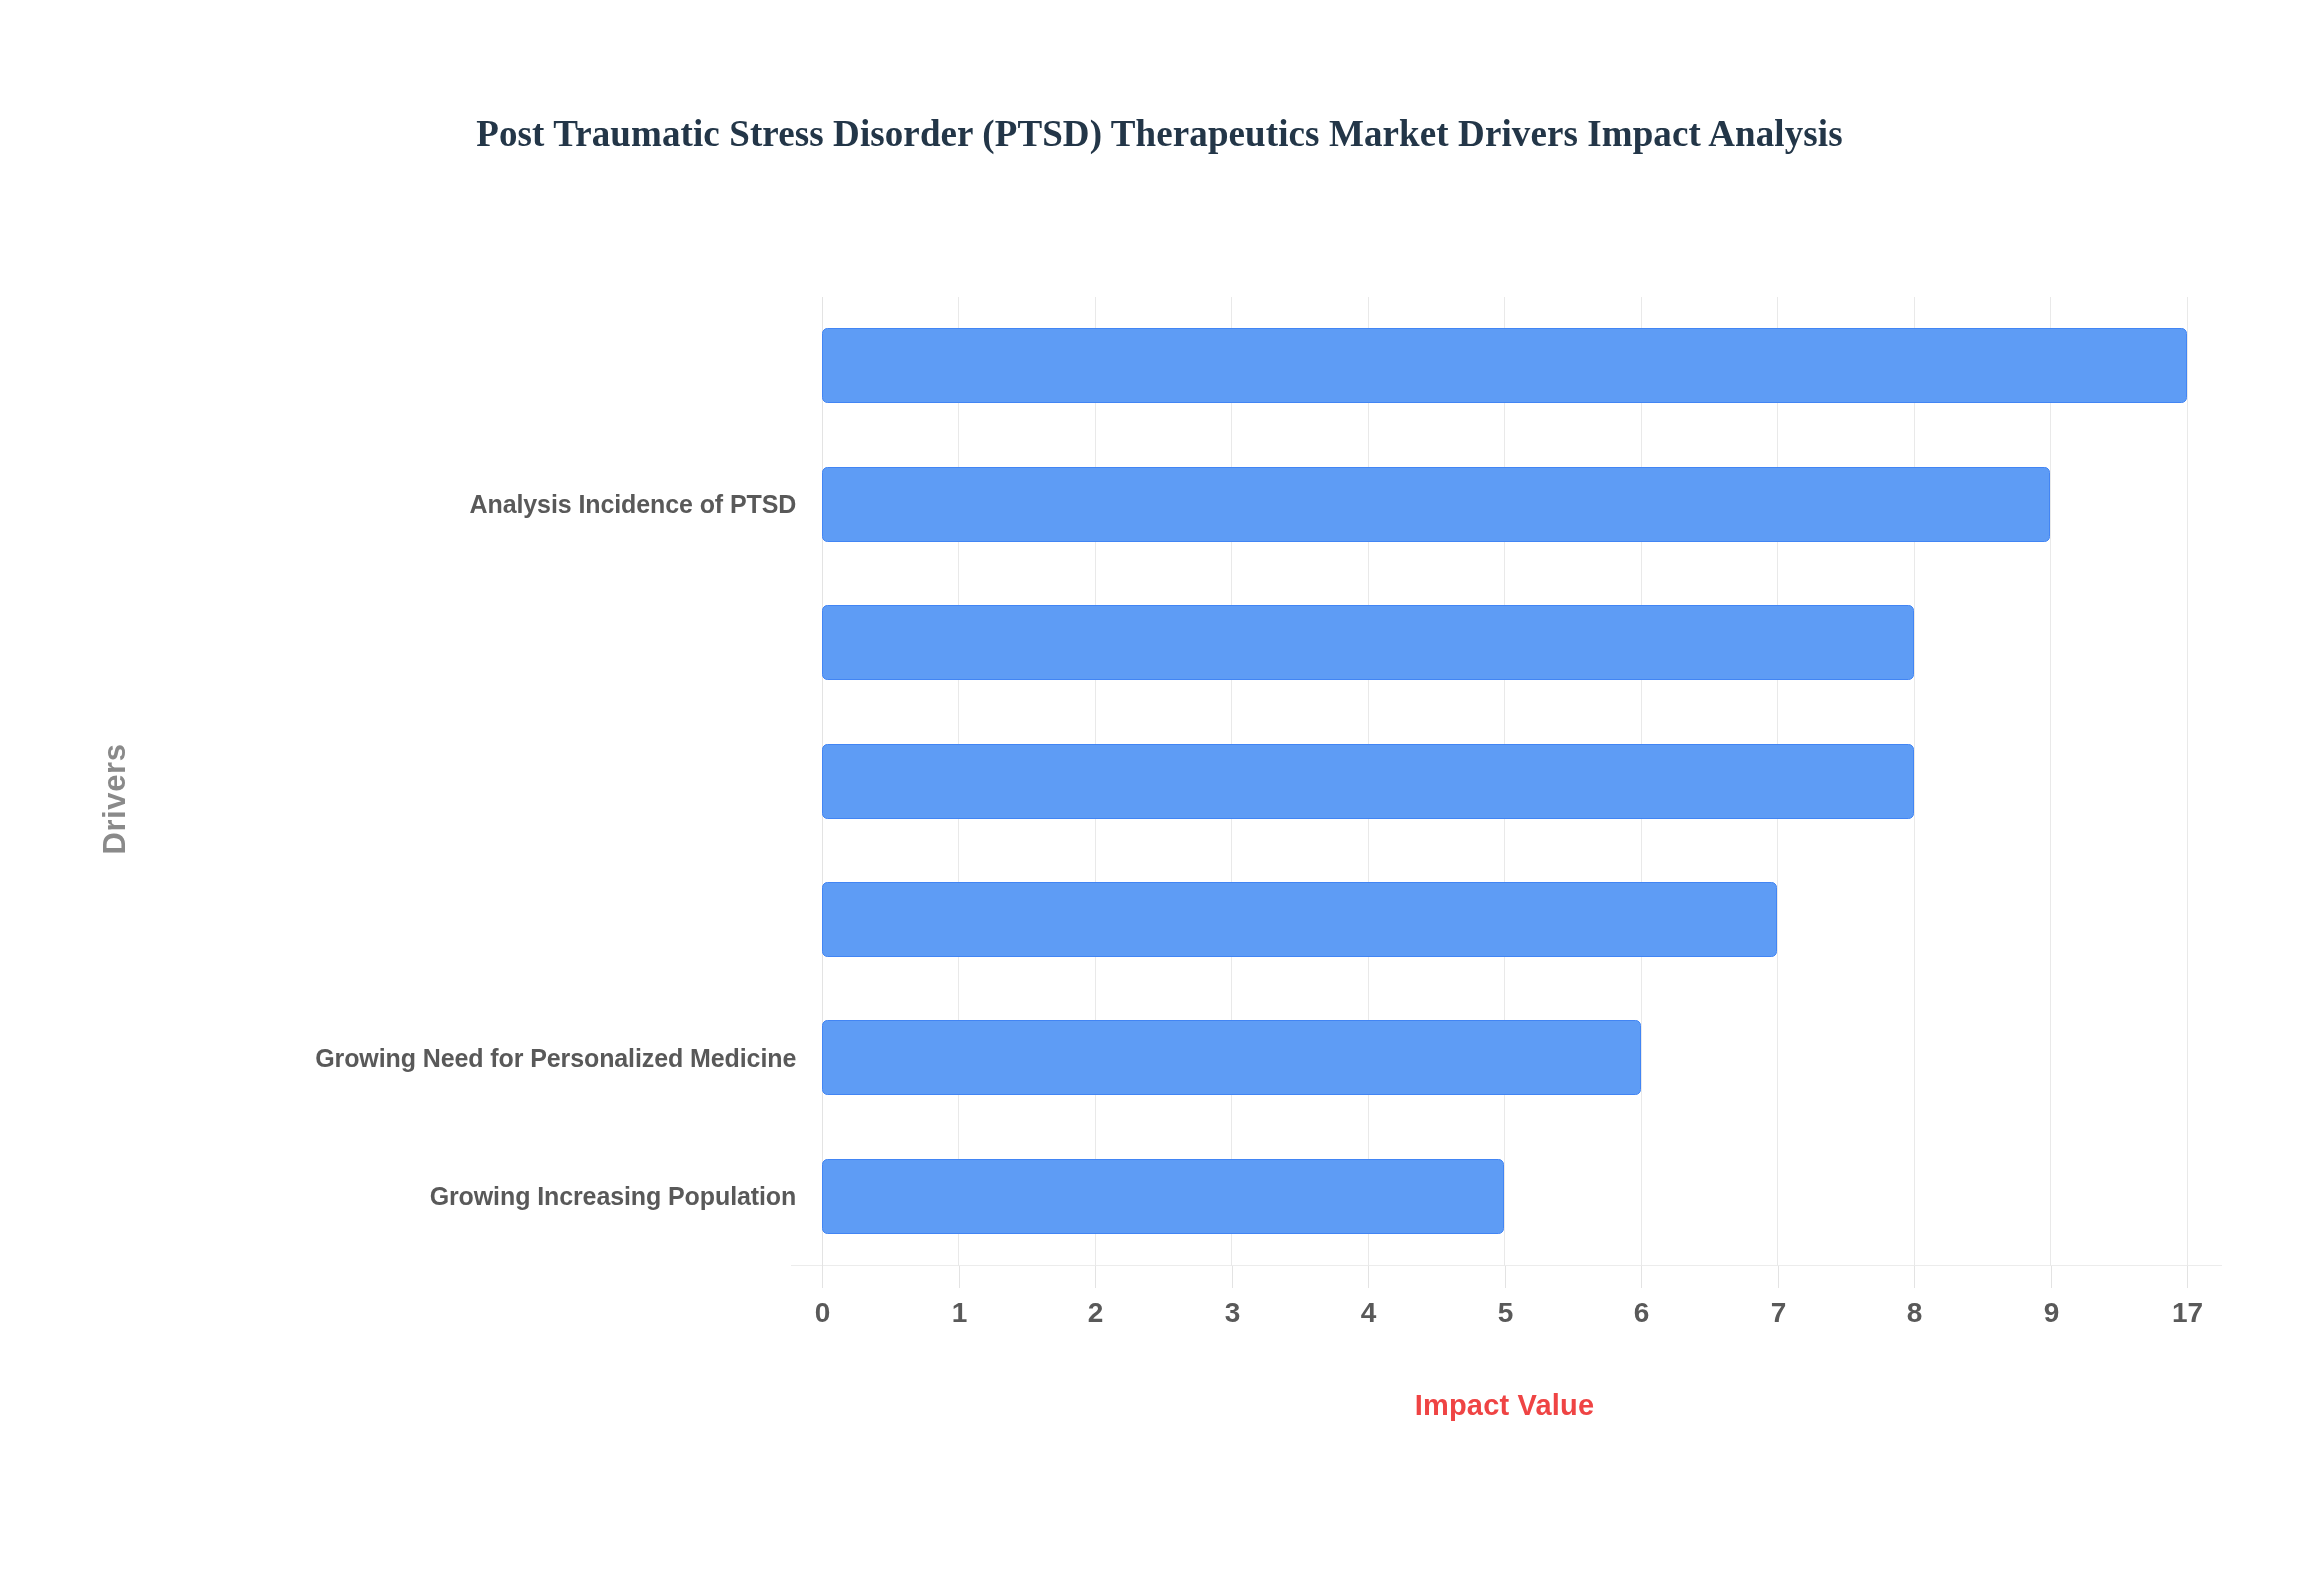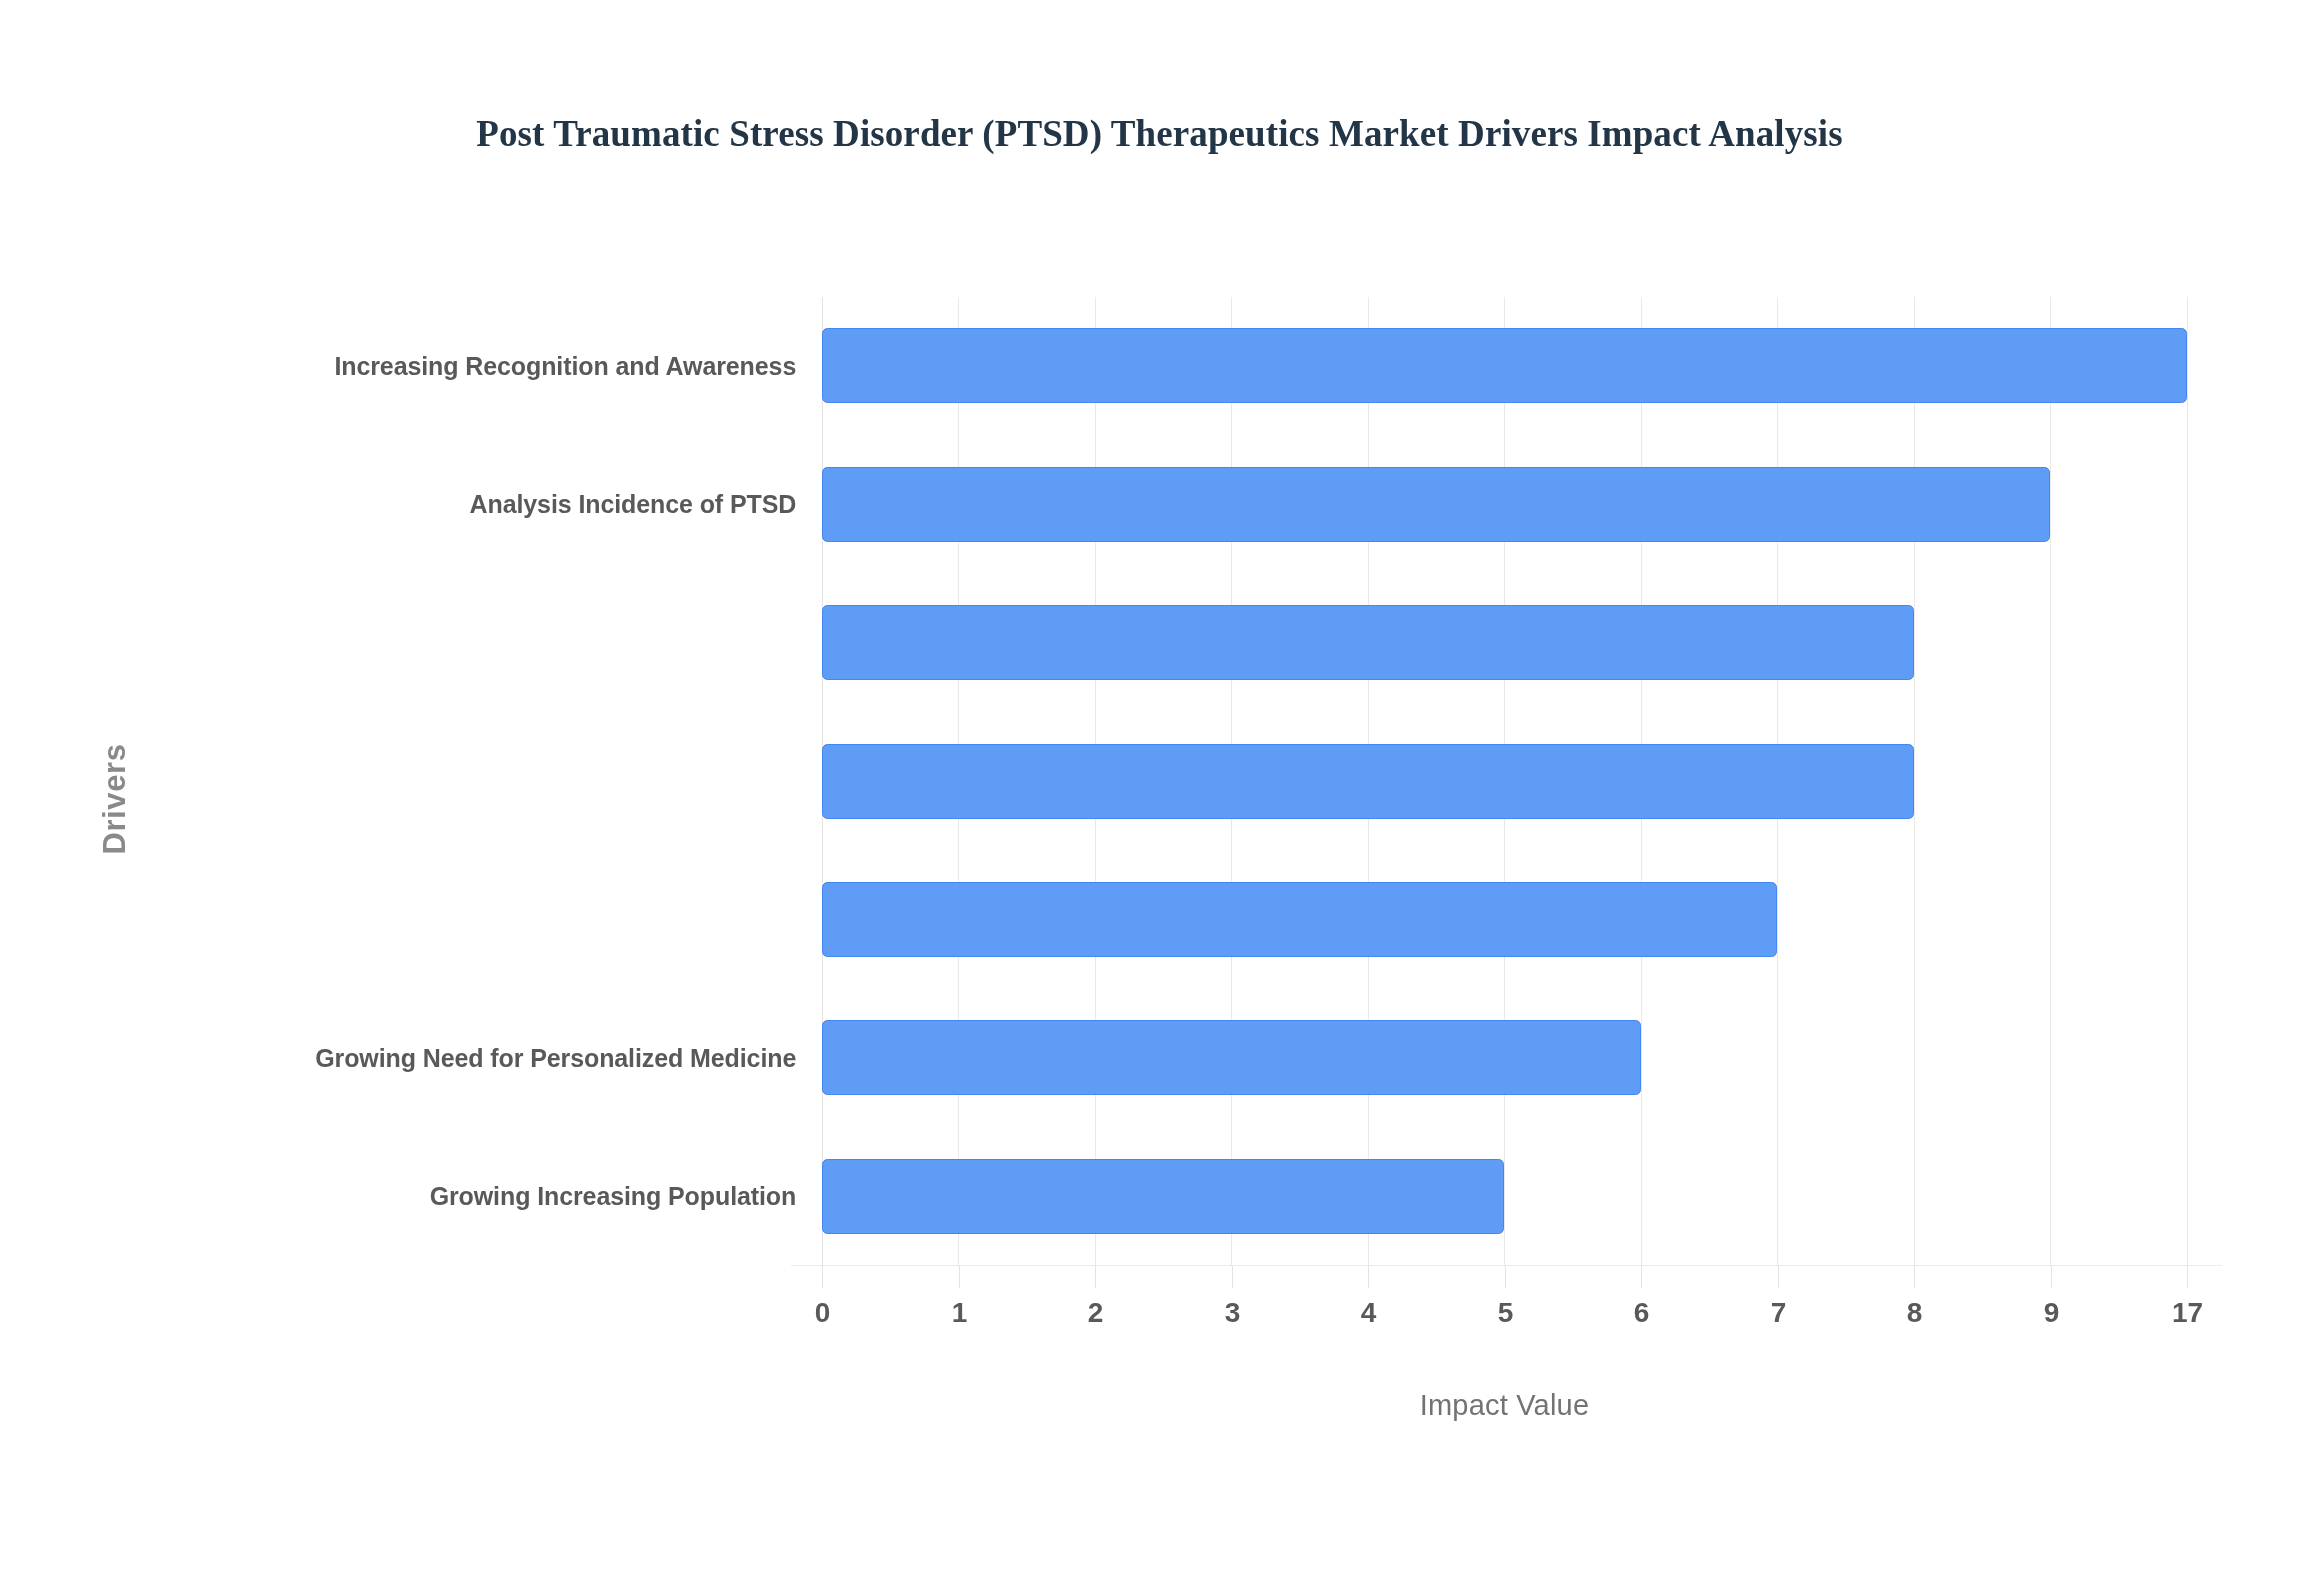--- a/index.html
+++ b/index.html
@@ -182,7 +182,6 @@
 
   <div id="cat-labels">
 
-  <div class="cat-label" style="top: 0px; height: 138px; display: flex; flex-direction: column; justify-content: center; align-items: flex-end;">Increasing Recognition and Awareness</div>
       <div class="cat-label" style="top: 138px; height: 138px; display: flex; flex-direction: column; justify-content: center; align-items: flex-end;">Analysis Incidence of PTSD</div>
       <div class="cat-label" style="top: 692px; height: 138px; display: flex; flex-direction: column; justify-content: center; align-items: flex-end;">Growing Need for Personalized Medicine</div>
       <div class="cat-label" style="top: 830px; height: 138px; display: flex; flex-direction: column; justify-content: center; align-items: flex-end;">Growing Increasing Population</div>

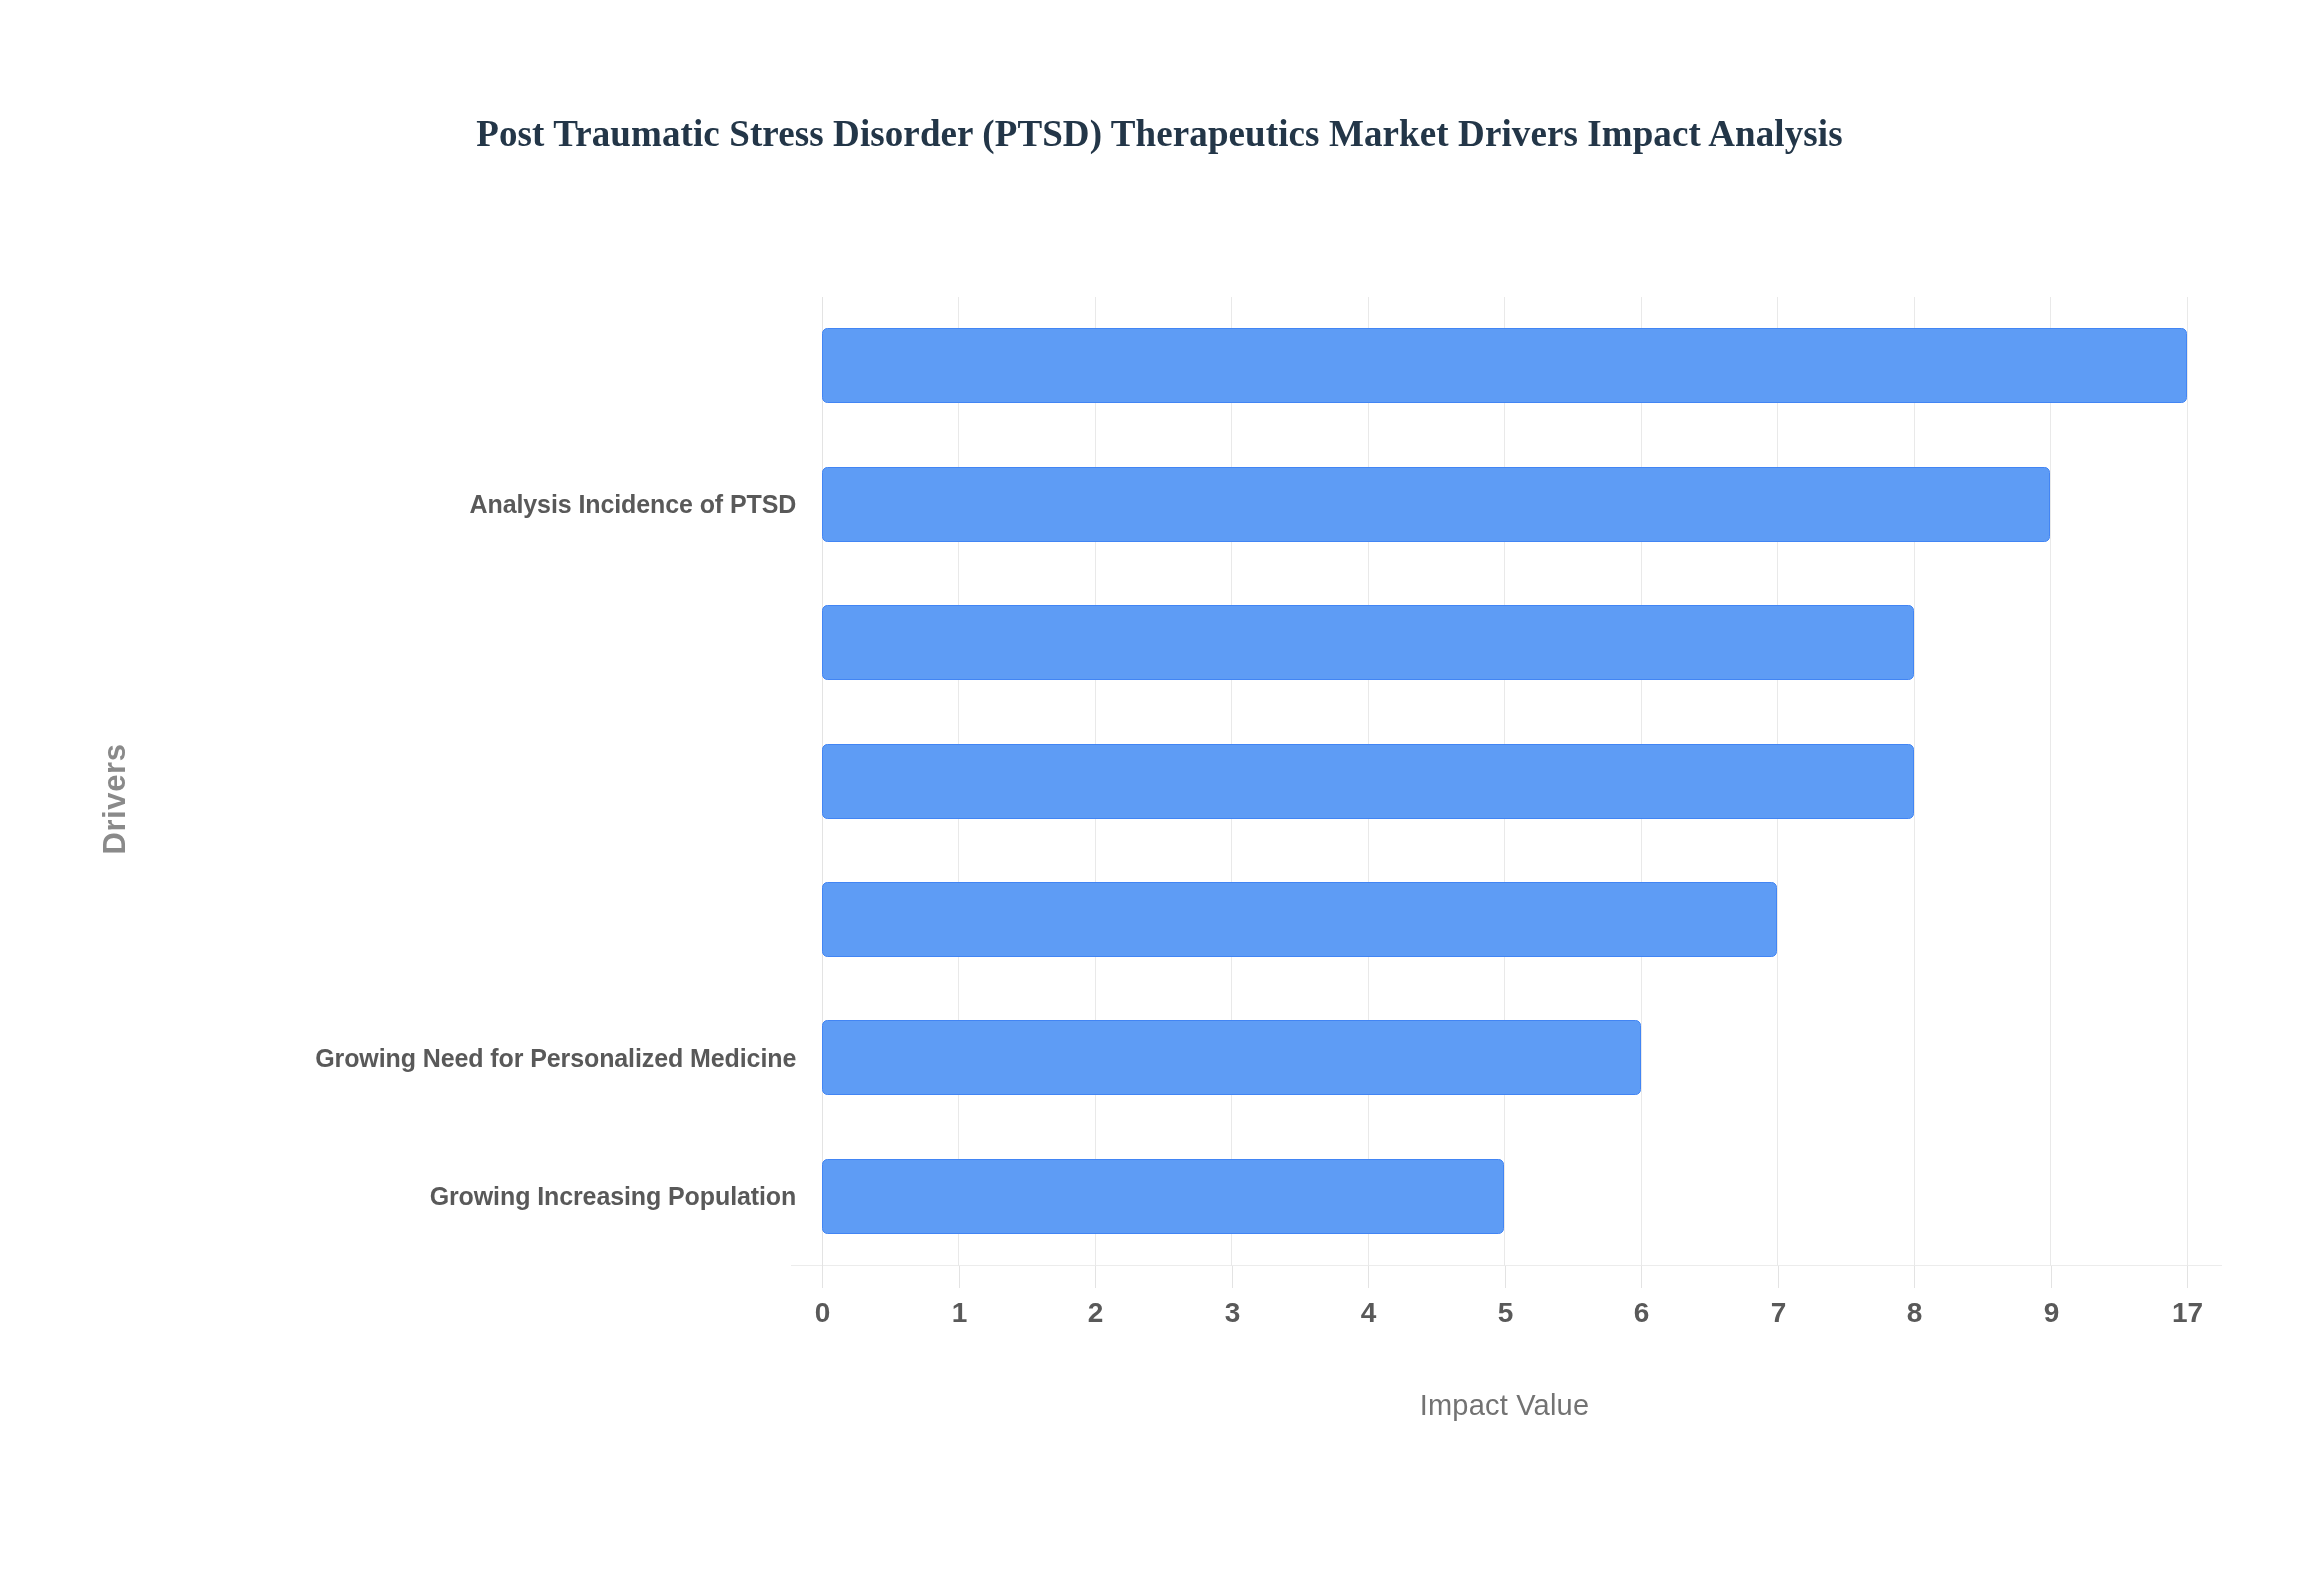--- a/index.html
+++ b/index.html
@@ -130,8 +130,8 @@
     width: 1365px;
     text-align: center;
     font-size: 29px;
-    font-weight: normal;
-    color: #737373;
+    font-weight: bold;
+    color: #ef4444;
     letter-spacing: 0.2px;
   }
   #y-axis-title {

